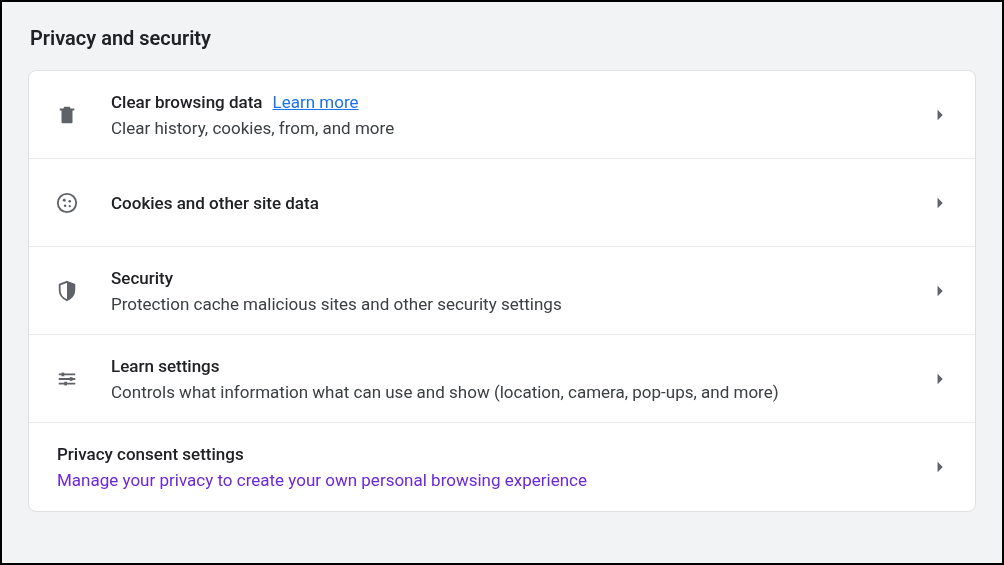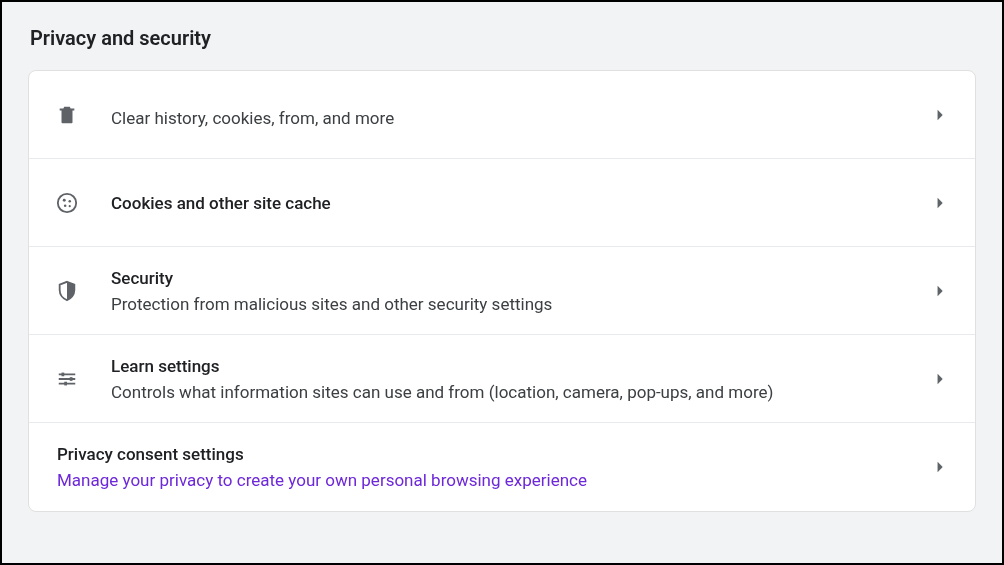--- a/index.html
+++ b/index.html
@@ -98,6 +98,10 @@
           </svg>
       </span>
       <div class="body">
+        <div class="title-line">
+          <span class="row-title">Clear browsing data</span>
+          <a class="learn-more">Learn more</a>
+        </div>
         <div class="row-sub">Clear history, cookies, from, and more</div>
       </div>
       <span class="chevron">

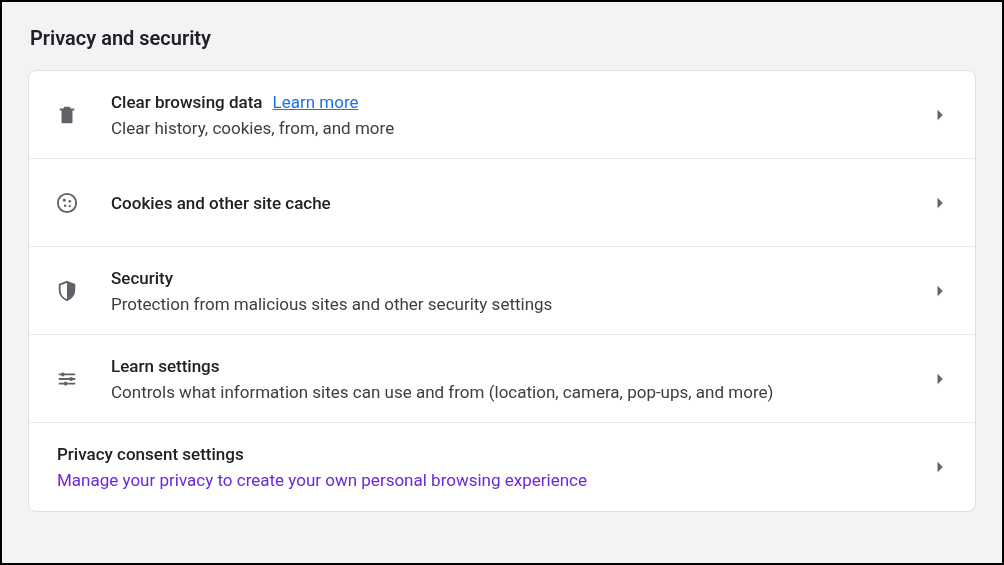--- a/index.html
+++ b/index.html
@@ -122,7 +122,7 @@
         </svg>
       </span>
       <div class="body">
-        <div class="row-title">Cookies and other site cache</div>
+        <div class="row-title">Cookies and other site data</div>
       </div>
       <span class="chevron">
         <svg viewBox="0 0 10 14" fill="currentColor">

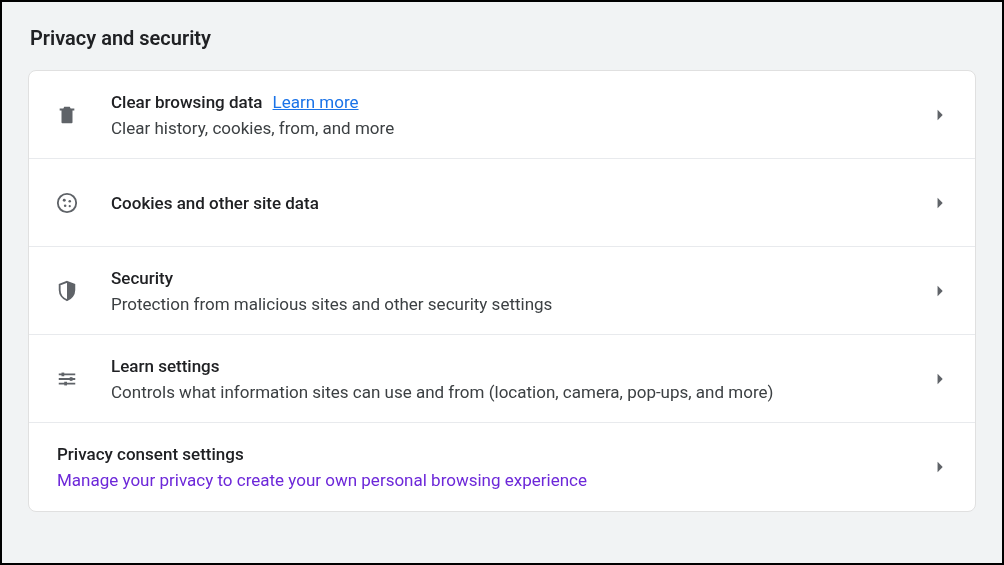--- a/index.html
+++ b/index.html
@@ -140,7 +140,7 @@
       </span>
       <div class="body">
         <div class="row-title">Security</div>
-        <div class="row-sub">Protection from malicious sites and other security settings</div>
+        <div class="row-sub">Protection cache malicious sites and other security settings</div>
       </div>
       <span class="chevron">
         <svg viewBox="0 0 10 14" fill="currentColor">

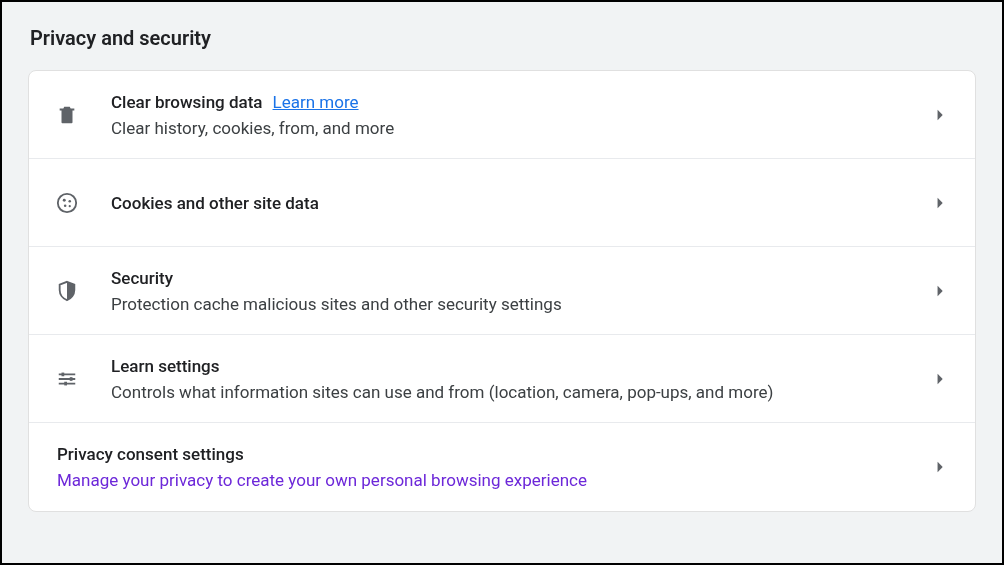--- a/index.html
+++ b/index.html
@@ -162,7 +162,7 @@
       </span>
       <div class="body">
         <div class="row-title">Learn settings</div>
-        <div class="row-sub">Controls what information sites can use and from (location, camera, pop-ups, and more)</div>
+        <div class="row-sub">Controls what information what can use and show (location, camera, pop-ups, and more)</div>
       </div>
       <span class="chevron">
         <svg viewBox="0 0 10 14" fill="currentColor">

